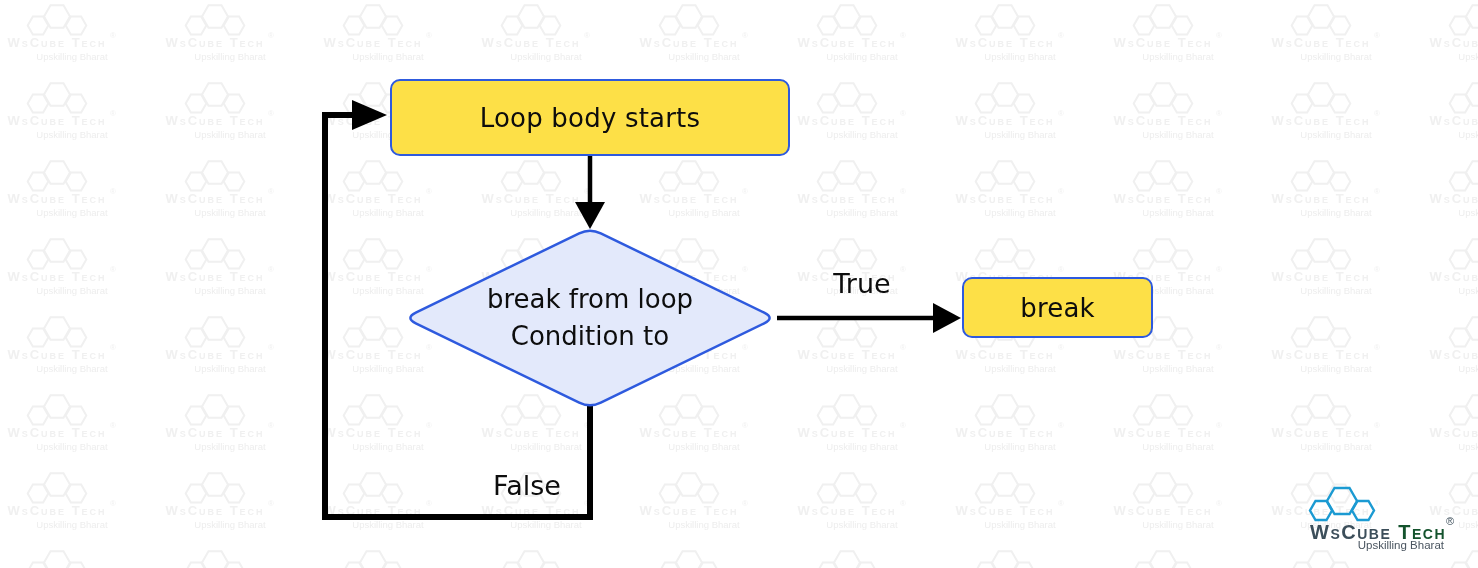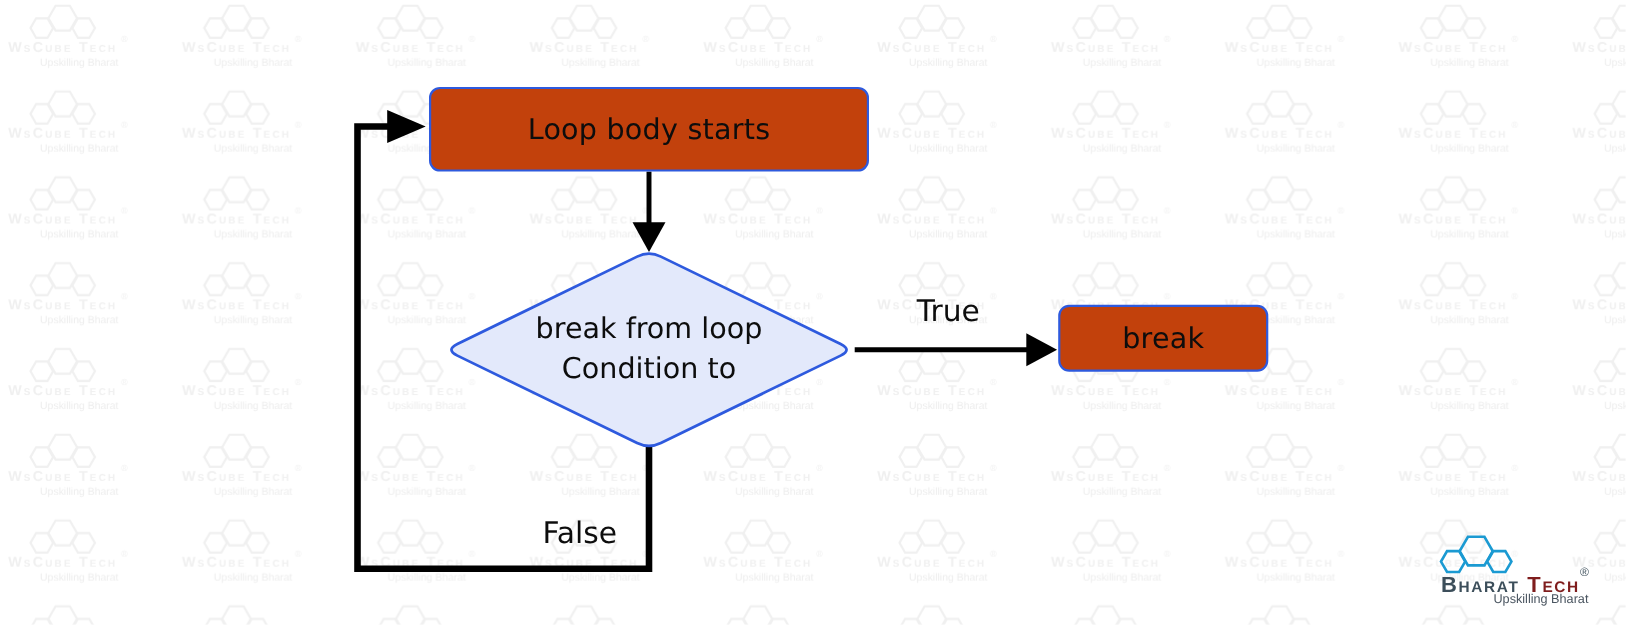--- a/index.html
+++ b/index.html
@@ -9,7 +9,7 @@
   svg.layer{position:absolute;left:0;top:0;}
 
   
-  .node{position:absolute;background:#c2410c;border:2.5px solid #2e5ade;border-radius:10px;
+  .node{position:absolute;background:#fde047;border:2.5px solid #2e5ade;border-radius:10px;
         display:flex;align-items:center;justify-content:center;
         font-size:26px;color:#0d0d0d;letter-spacing:.2px;box-sizing:border-box;z-index:3;}
   #node-loop-body{left:390px;top:79px;width:400px;height:77px;}

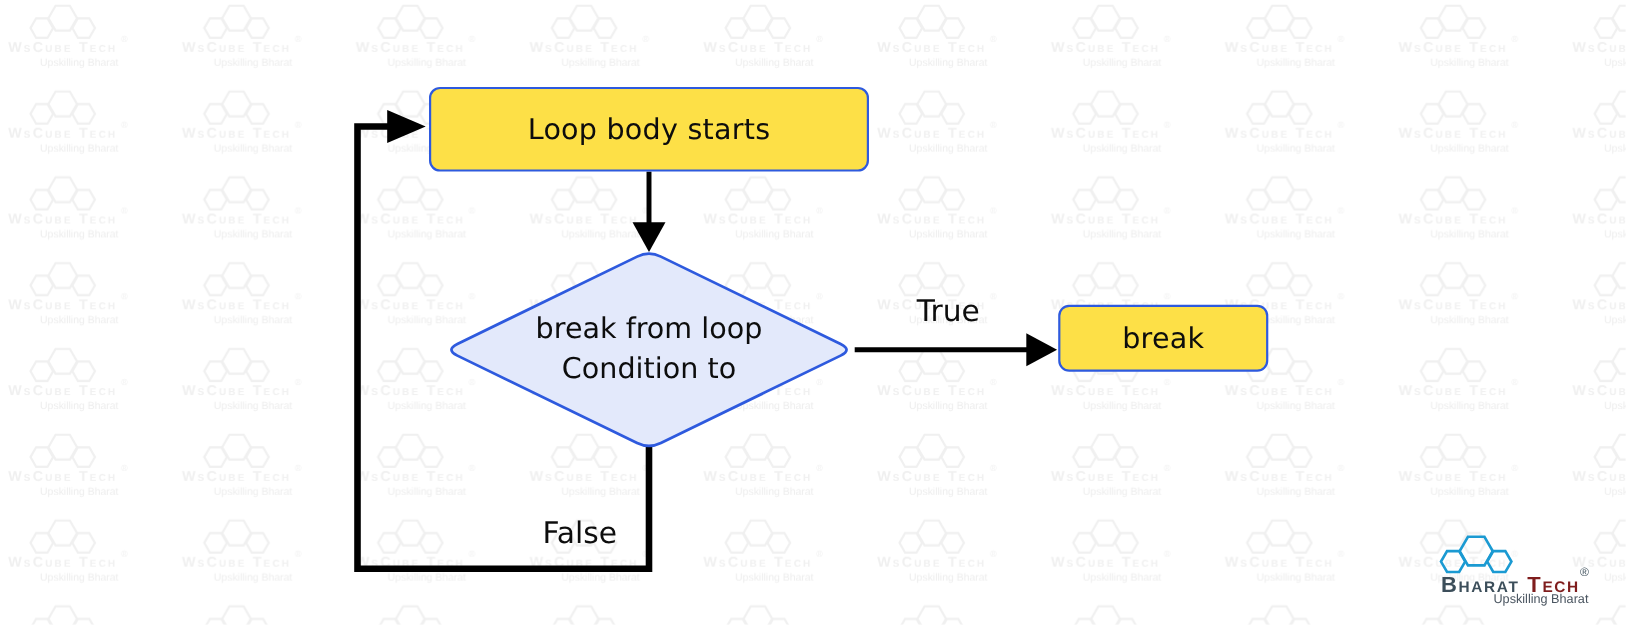--- a/index.html
+++ b/index.html
@@ -94,7 +94,7 @@
         <path d="M57.5 24 L68.5 24 L74 33.5 L68.5 43 L57.5 43 L52 33.5 Z"></path>
       </g>
     </svg>
-    <div class="logo-name"><span class="ws">Bharat</span>&nbsp;<span class="tech">Tech</span><sup>®</sup></div>
+    <div class="logo-name"><span class="ws">WsCube</span>&nbsp;<span class="tech">Tech</span><sup>®</sup></div>
     <div class="logo-tag">Upskilling Bharat</div>
   </div>
 

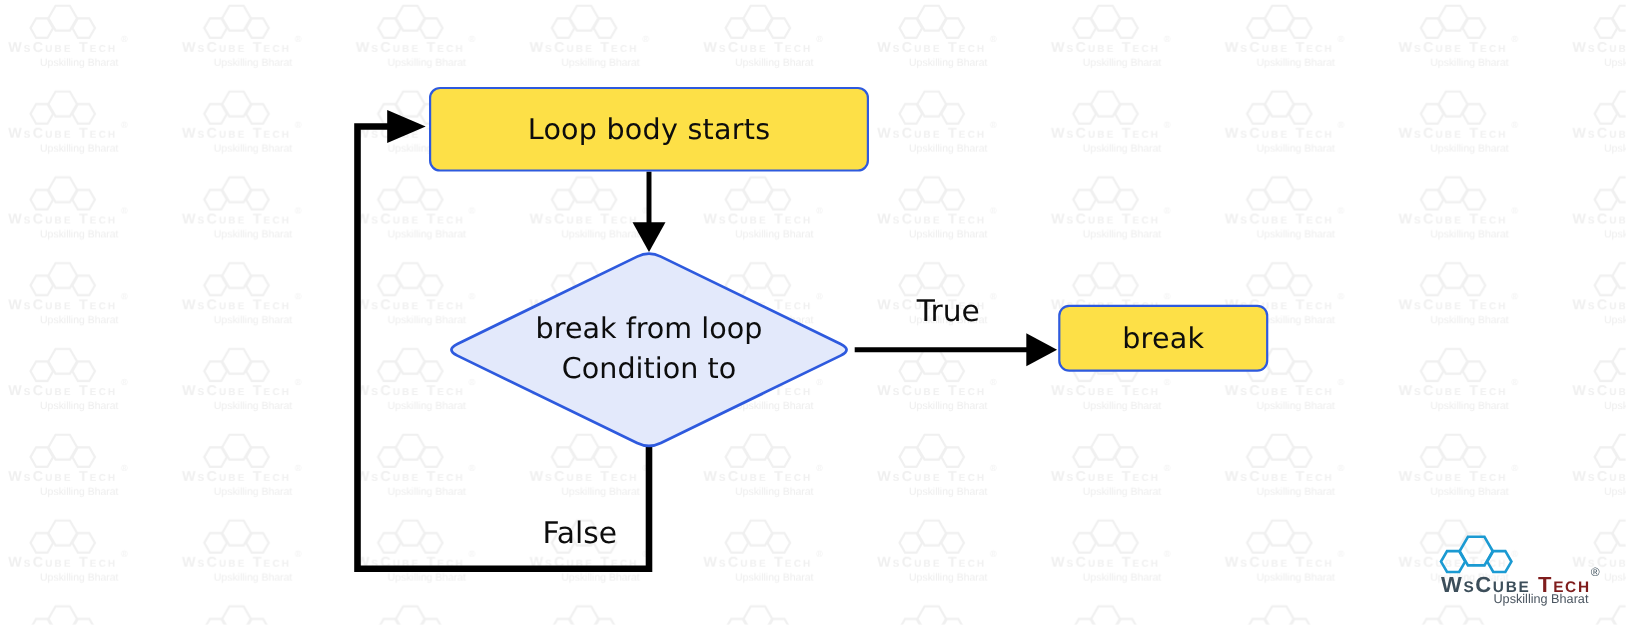--- a/index.html
+++ b/index.html
@@ -29,7 +29,7 @@
   .logo-name{position:absolute;left:12px;top:38px;white-space:nowrap;
              font-family:"Liberation Sans",sans-serif;font-weight:700;font-size:20px;
              font-variant:small-caps;letter-spacing:1.5px;color:#3c4e5a;}
-  .logo-name .tech{color:#7f1d1d;}
+  .logo-name .tech{color:#14532d;}
   .logo-name sup{font-size:11px;font-weight:400;letter-spacing:0;vertical-align:14px;color:#3c4e5a;}
   .logo-tag{position:absolute;left:0px;top:62px;width:146px;text-align:right;
             font-family:"Liberation Sans",sans-serif;font-size:11.5px;color:#4a5560;}

